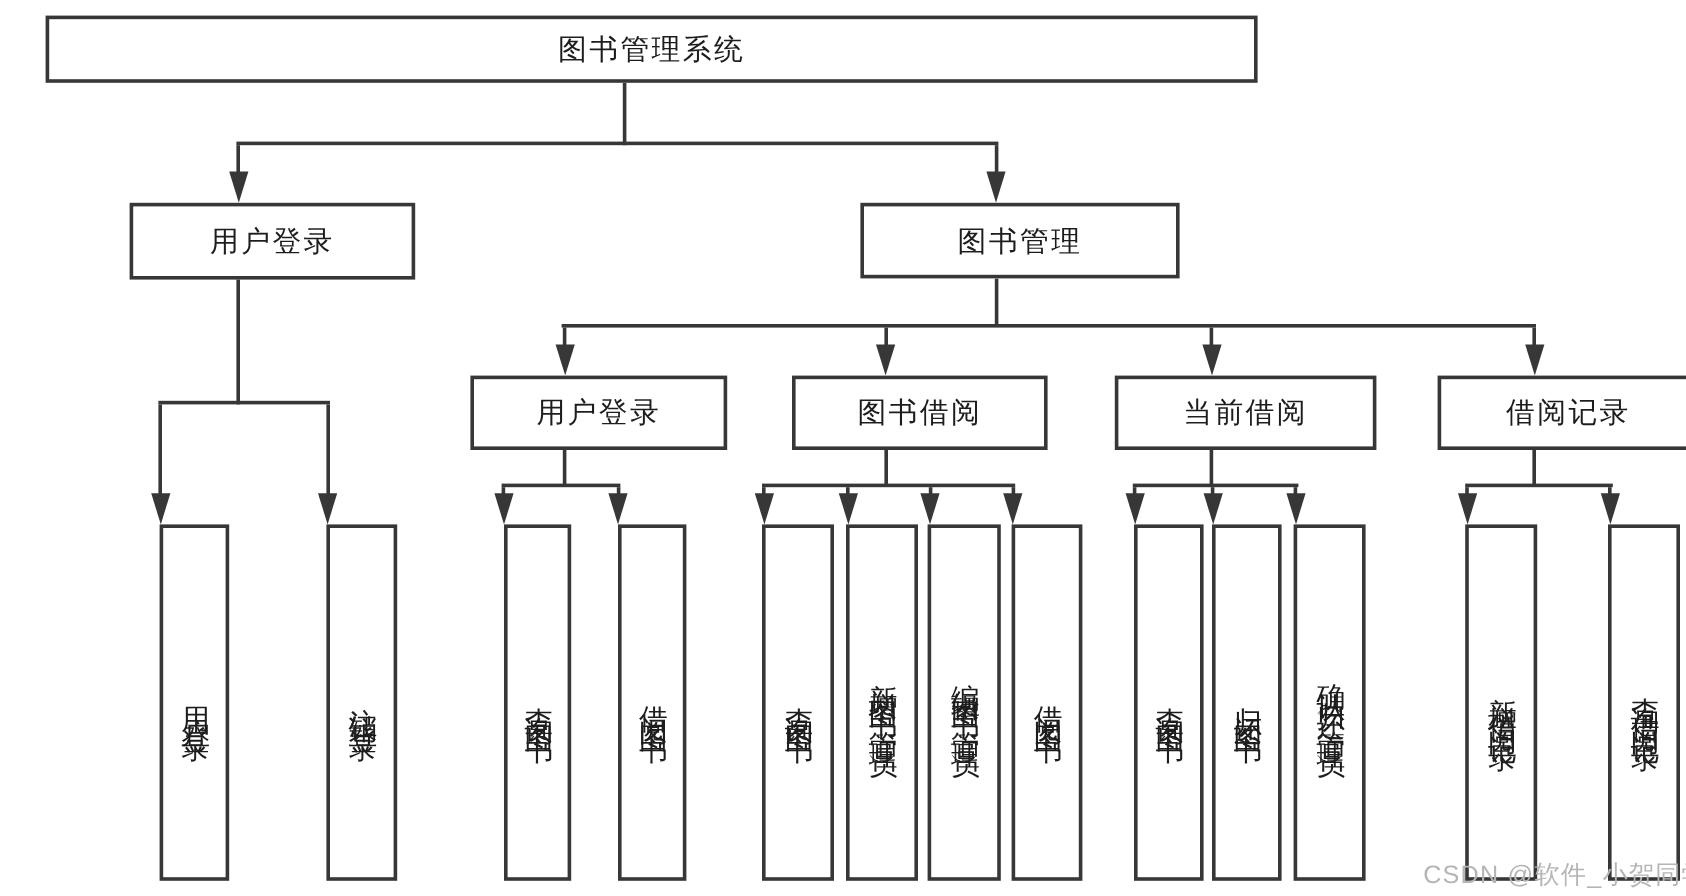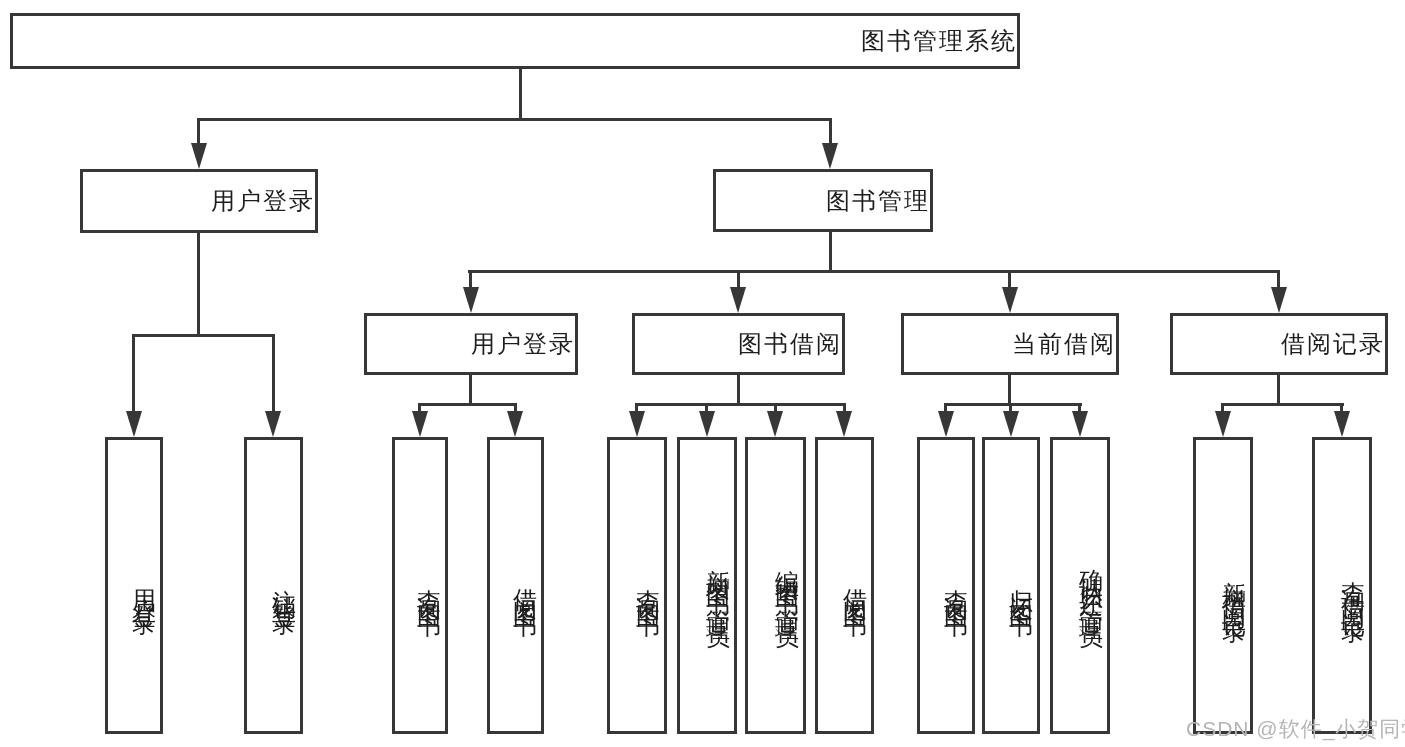--- a/index.html
+++ b/index.html
@@ -18,7 +18,8 @@
     background: #ffffff;
     display: flex;
     align-items: center;
-    justify-content: flex-end;
+    justify-content: center;
+    margin-left: 28px;
   }
   .hlabel {
     font-size: 24px;

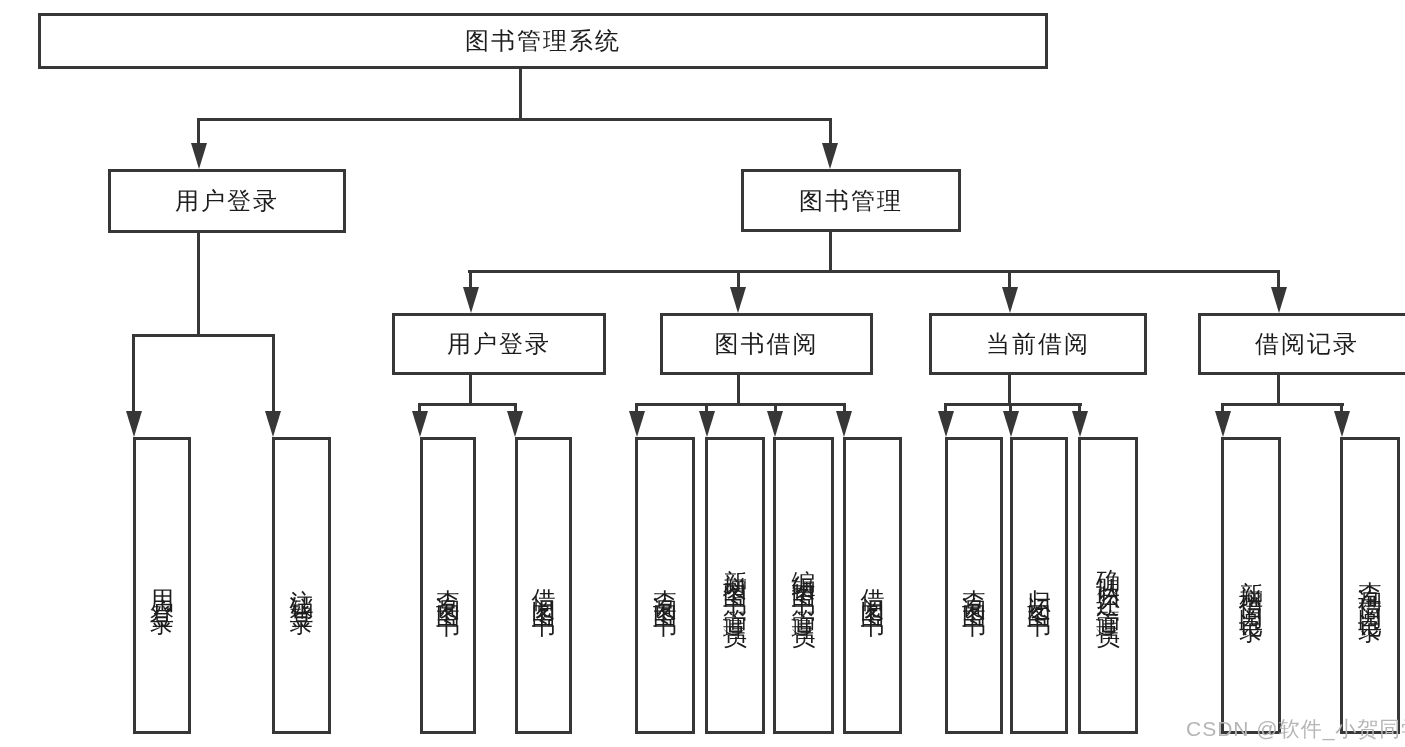--- a/index.html
+++ b/index.html
@@ -123,7 +123,7 @@
   <div class="box" style="left:80px; top:169px; width:238px; height:64px;">
     <span class="hlabel">用户登录</span>
   </div>
-  <div class="box" style="left:713px; top:169px; width:220px; height:63px;">
+  <div class="box" style="left:689px; top:169px; width:266px; height:63px;">
     <span class="hlabel">图书管理</span>
   </div>
 

